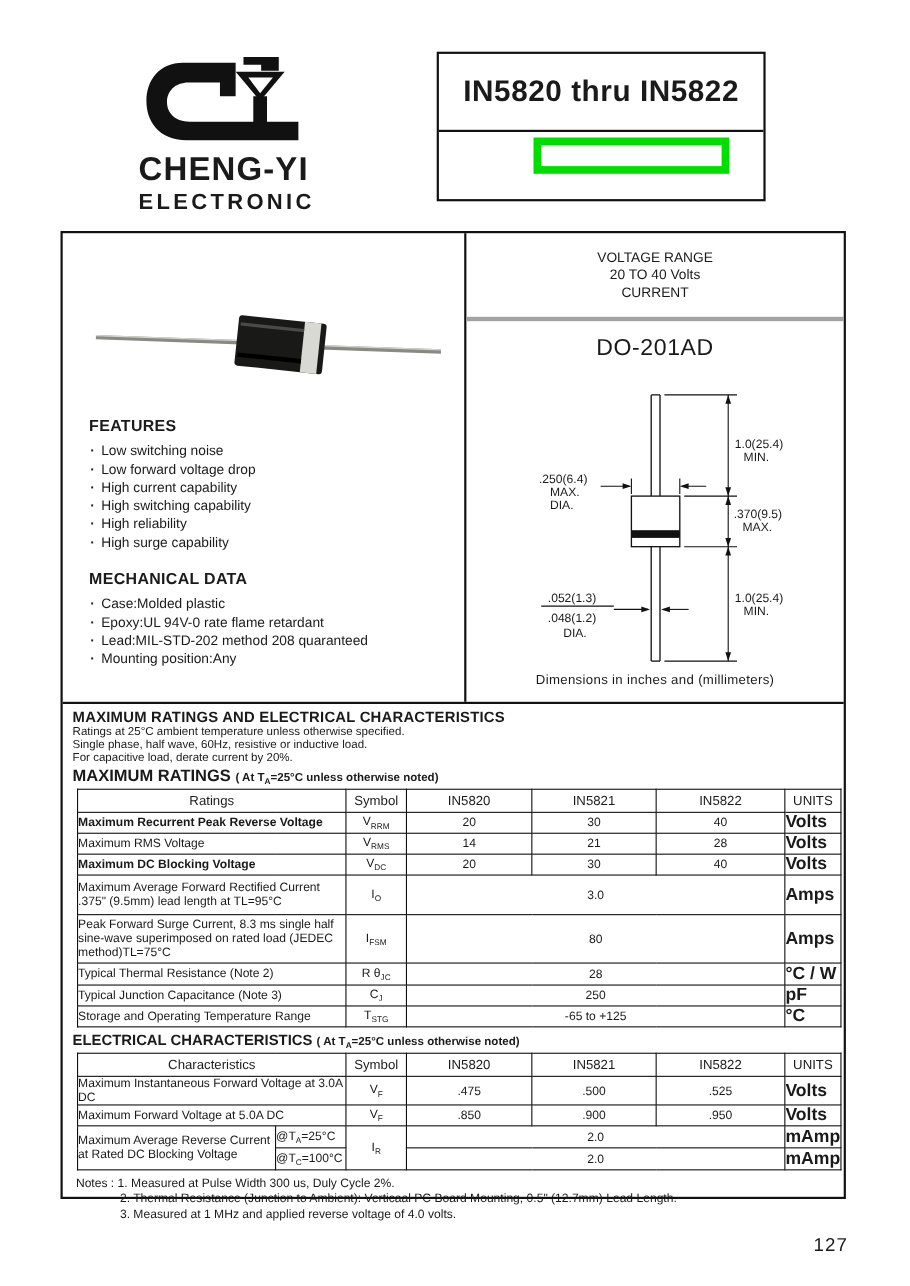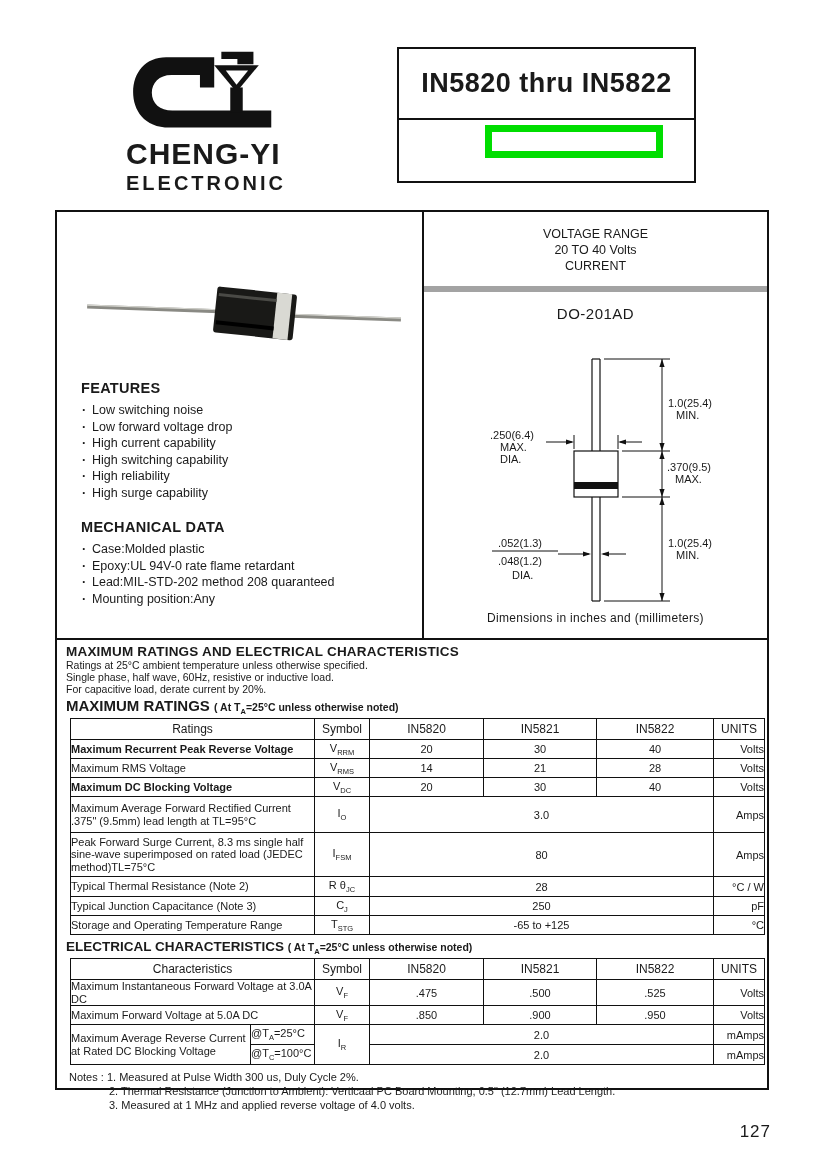--- a/index.html
+++ b/index.html
@@ -22,7 +22,7 @@
   .left-panel{position:absolute;left:0;top:0;width:365px;height:426px;border-radius:12px;}
   .right-panel{position:absolute;left:365px;top:0;width:345px;height:426px;border-left:2px solid #111;box-sizing:border-box;}
 
-  .voltage-cell{height:80px;border-bottom:6px solid #a3a3a3;text-align:center;padding-top:14px;
+  .voltage-cell{height:80px;border-bottom:4px solid #a3a3a3;text-align:center;padding-top:14px;
                 font-size:12.5px;line-height:16px;box-sizing:border-box;}
   .package-cell{position:relative;height:344px;}
   .package-name{text-align:center;font-size:15px;margin-top:13px;letter-spacing:.5px;}

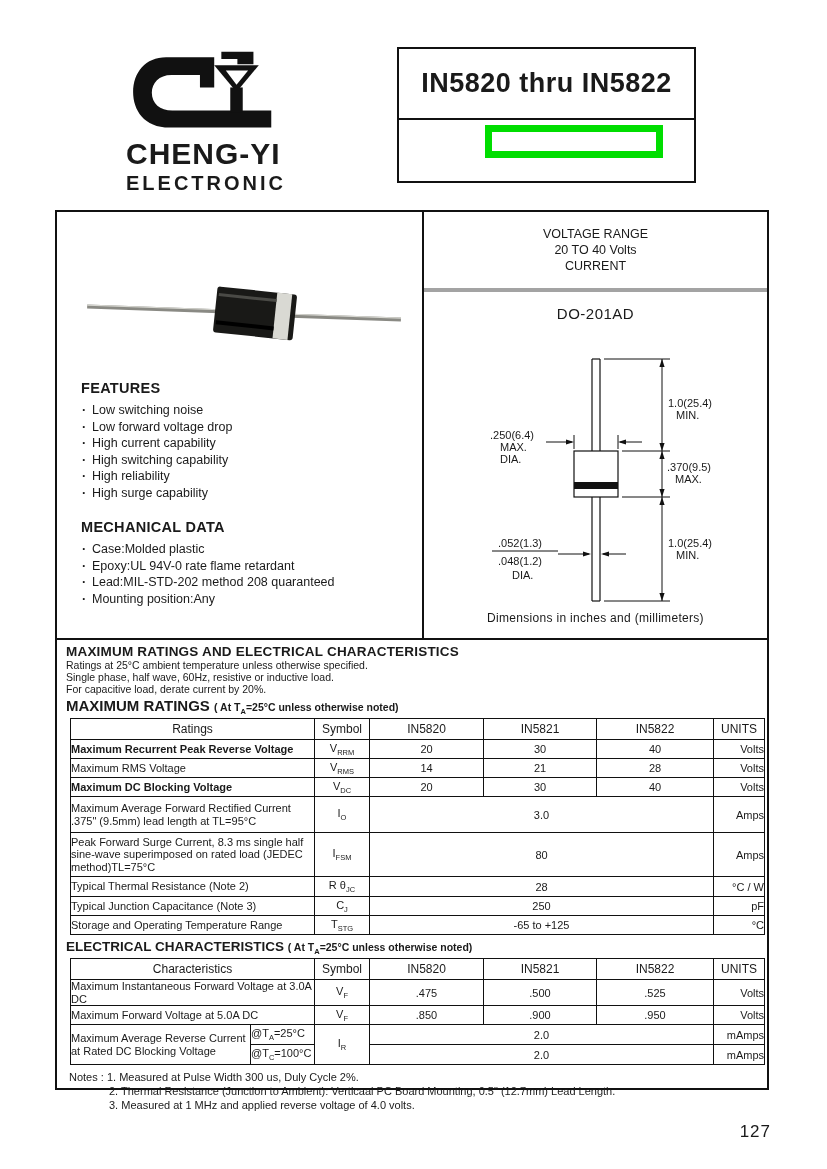--- a/index.html
+++ b/index.html
@@ -25,7 +25,7 @@
   .voltage-cell{height:80px;border-bottom:4px solid #a3a3a3;text-align:center;padding-top:14px;
                 font-size:12.5px;line-height:16px;box-sizing:border-box;}
   .package-cell{position:relative;height:344px;}
-  .package-name{text-align:center;font-size:15px;margin-top:13px;letter-spacing:.5px;}
+  .package-name{text-align:center;font-size:21px;margin-top:13px;letter-spacing:.5px;}
   .package-svg{position:absolute;left:22px;top:46px;}
   .package-caption{position:absolute;left:0;right:0;top:306px;text-align:center;font-size:12px;letter-spacing:.3px;}
 

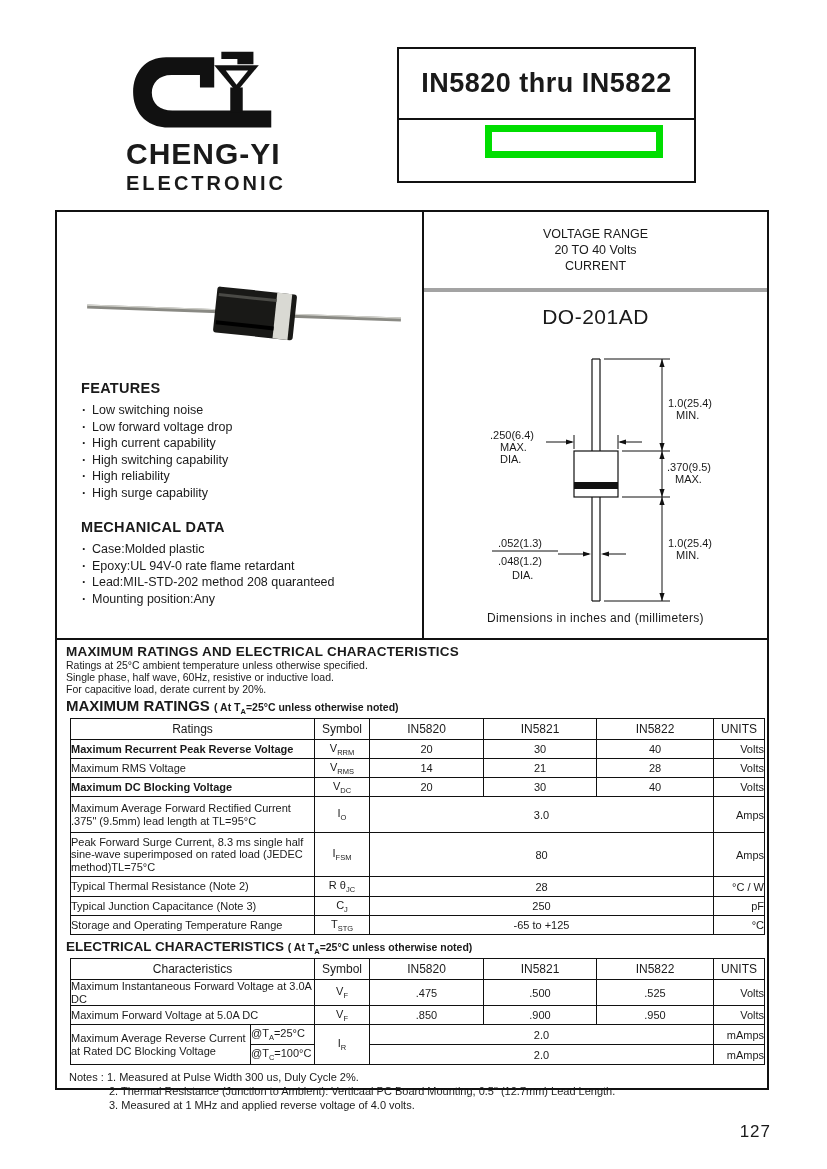--- a/index.html
+++ b/index.html
@@ -53,7 +53,7 @@
   td.lbl.b{font-weight:bold;}
   td.sym{text-align:center;font-size:11px;}
   td.sym sub{font-size:7.5px;}
-  td.unit{text-align:right;font-size:11px;}
+  td.unit{text-align:left;font-size:16px;font-weight:bold;}
   td.cond{font-size:11px;padding-left:4px;}
   td.cond sub{font-size:7.5px;}
   tr.hh{height:21px;} tr.r19{height:19px;} tr.r20{height:20px;} tr.r36{height:36px;} tr.r44{height:44px;}

